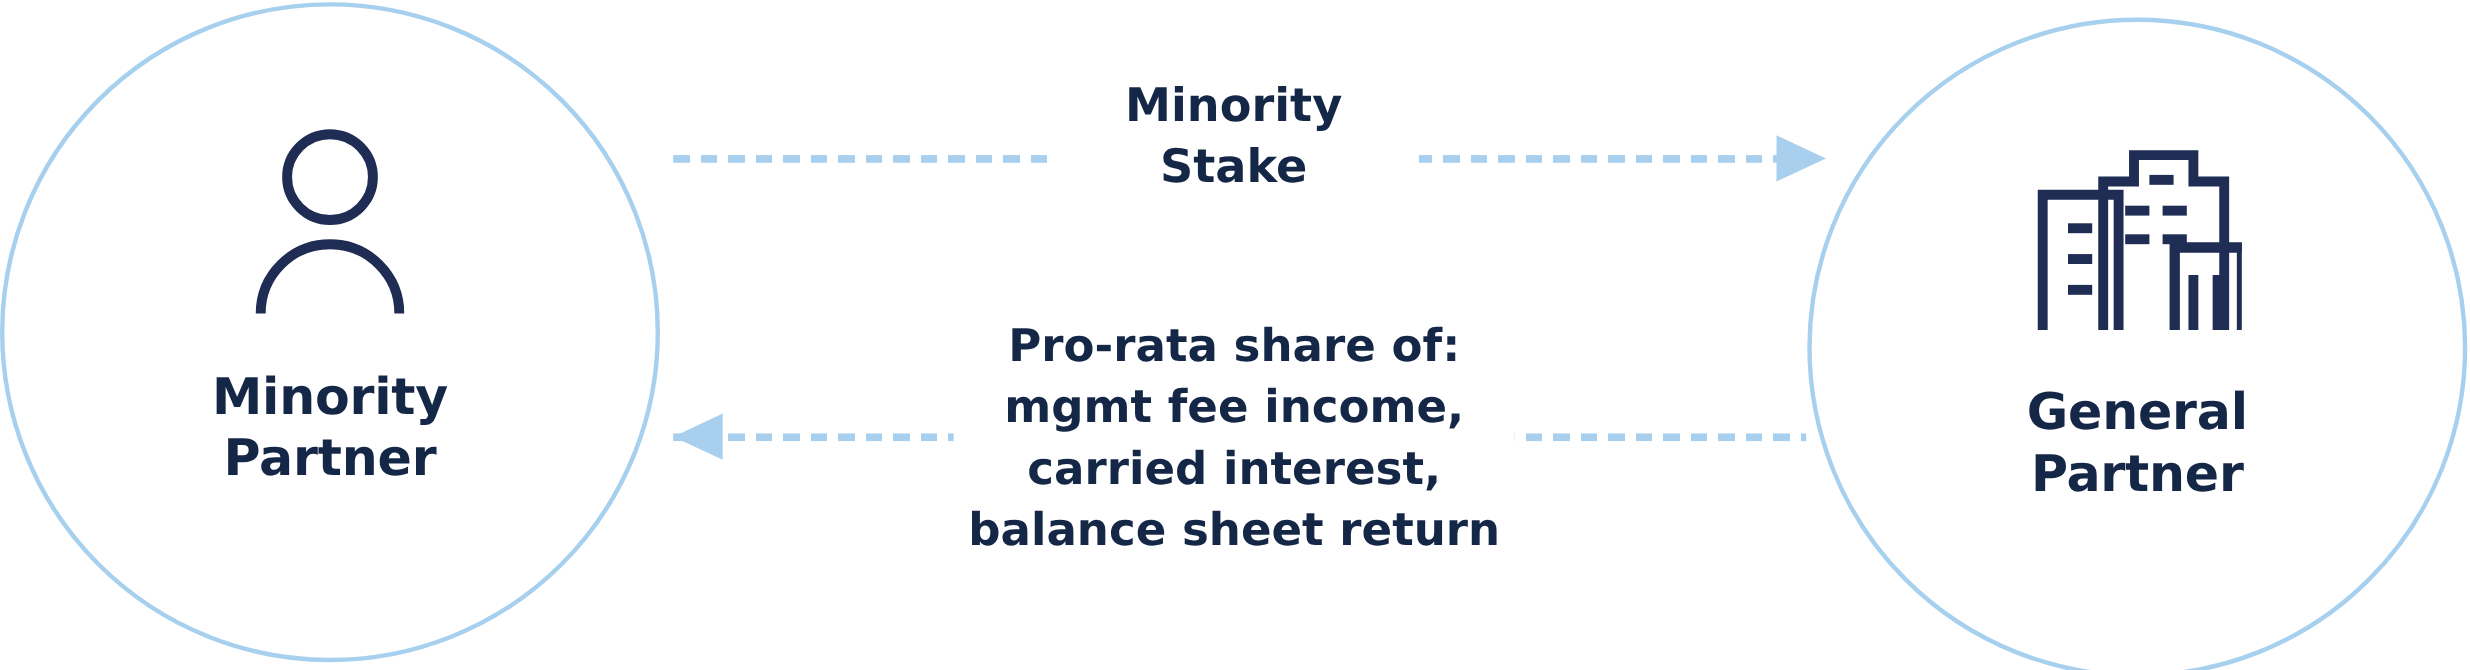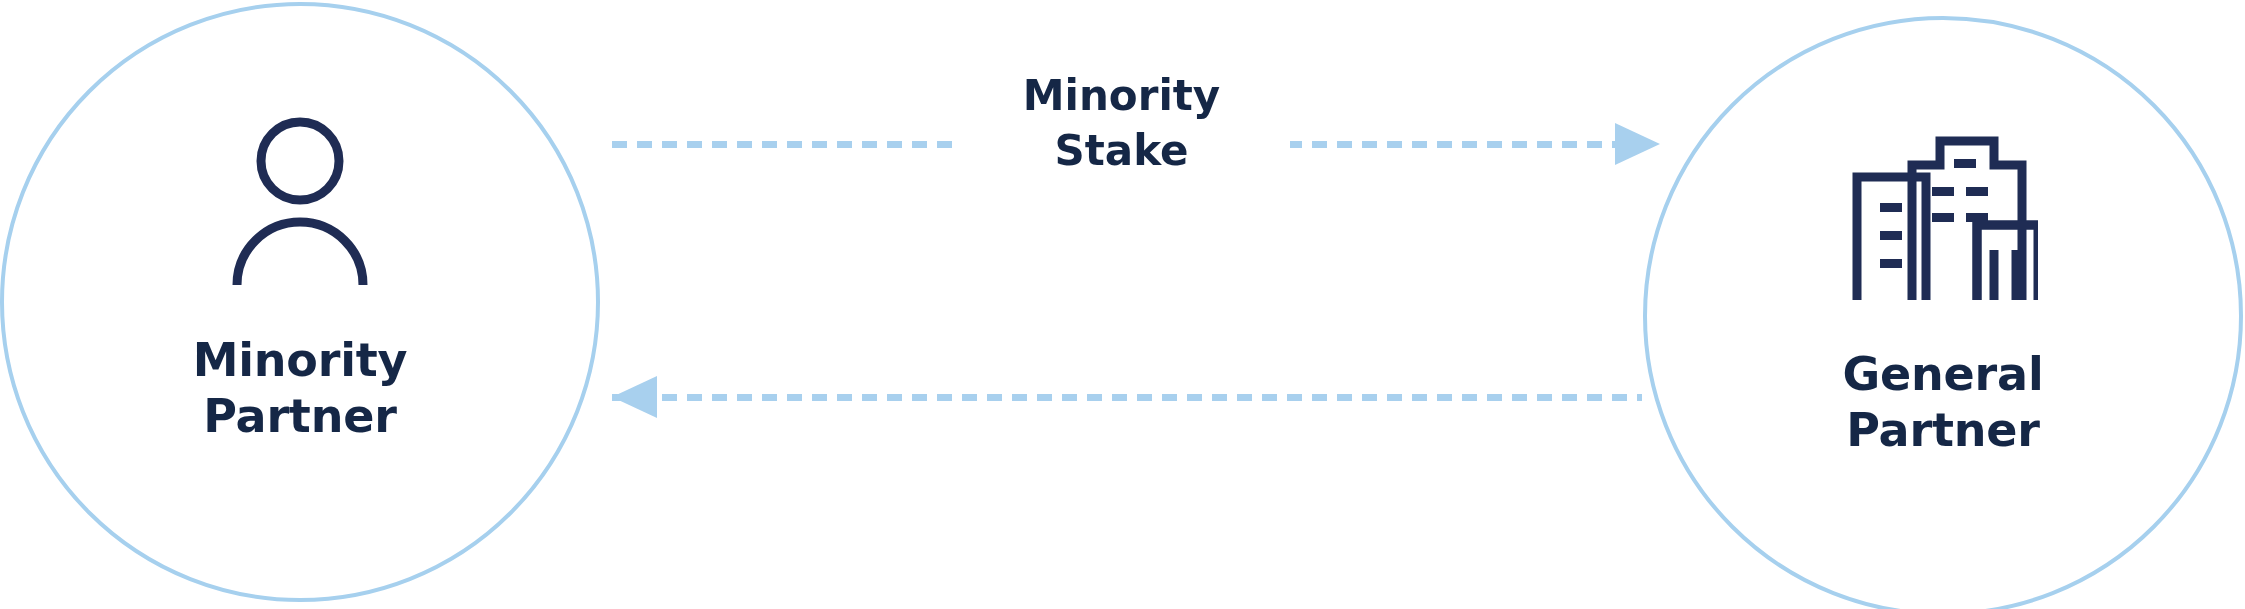--- a/index.html
+++ b/index.html
@@ -167,6 +167,10 @@
 
   <div id="dash-bottom" class="dash-line"></div>
   <div id="arrow-head-left" class="arrow-head"></div>
+  <div id="edge-label-bottom" class="edge-label">Pro-rata share of:
+mgmt fee income,
+carried interest,
+balance sheet return</div>
 
 </div>
 

